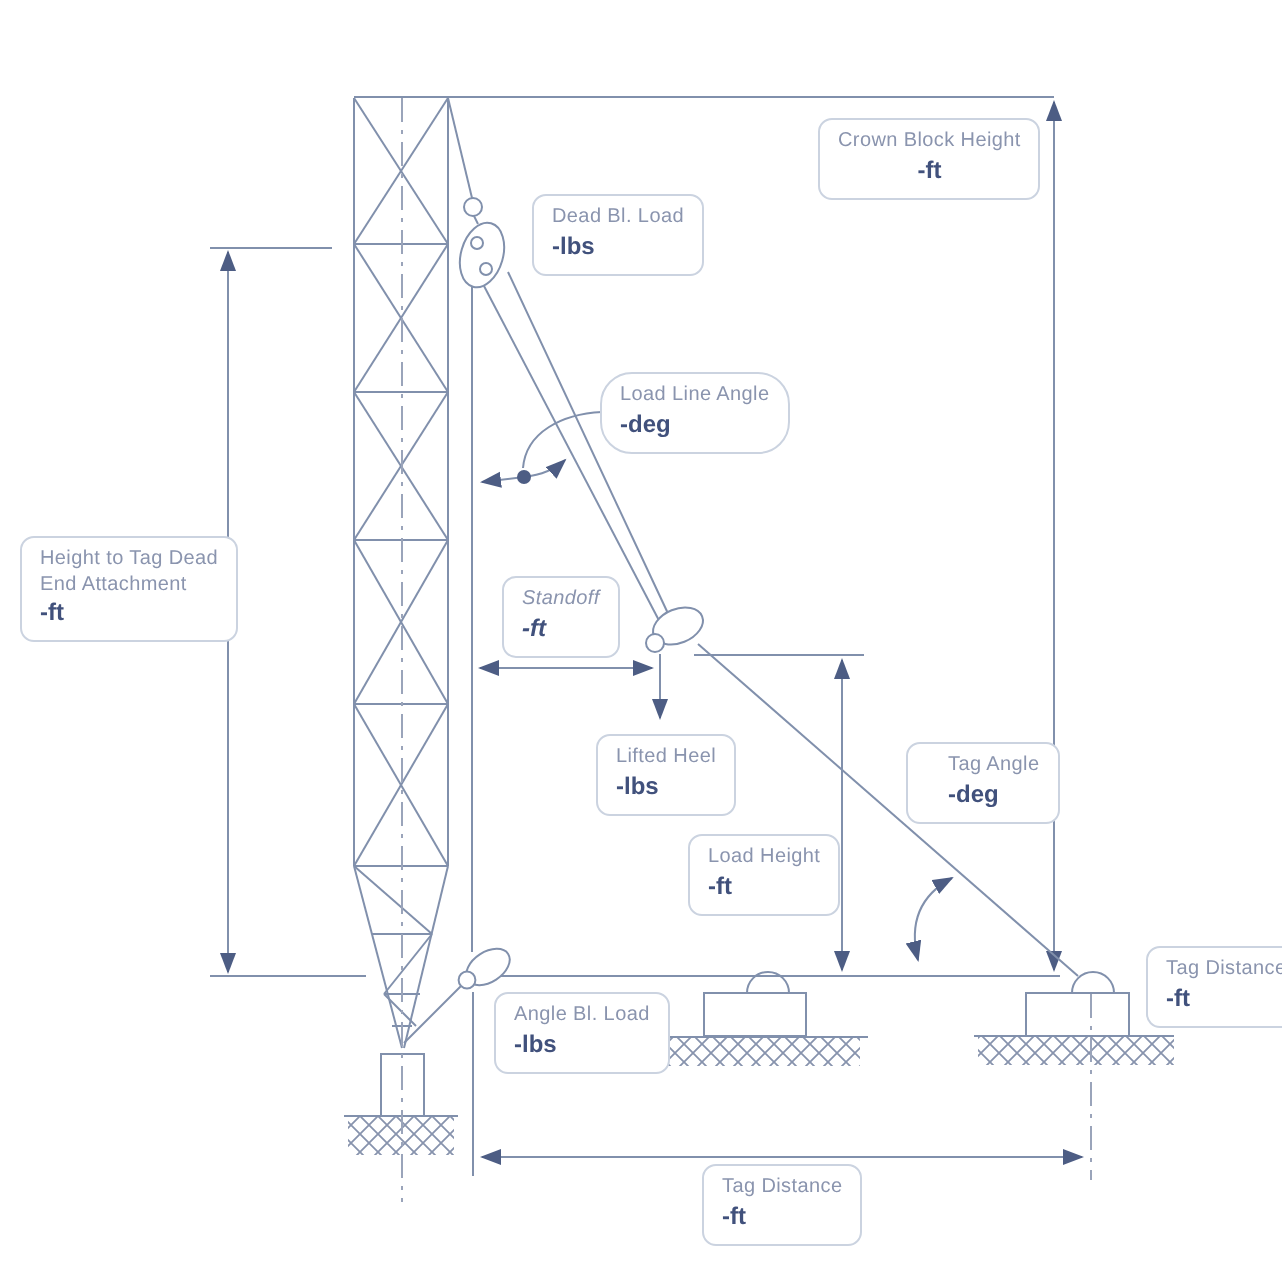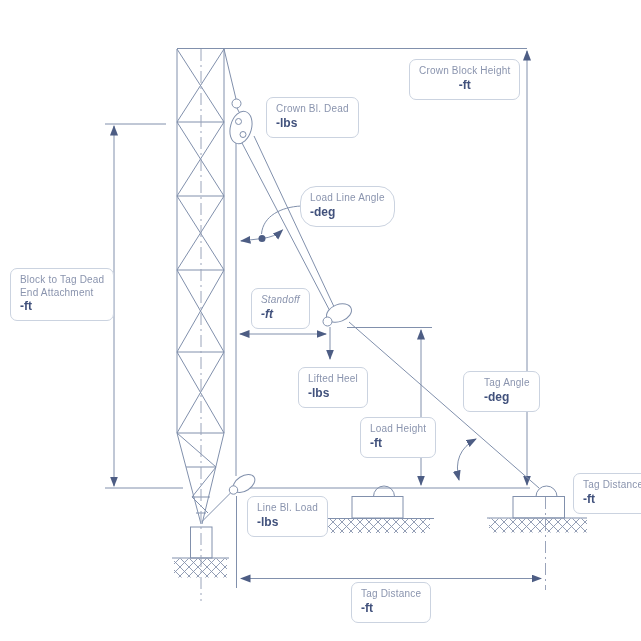--- a/index.html
+++ b/index.html
@@ -166,7 +166,7 @@
   </div>
 
   <div class="lbl" style="left:266px;top:97px;">
-    <div class="t">Crown Bl. Dead</div>
+    <div class="t">Dead Bl. Load</div>
     <div class="v">-lbs</div>
   </div>
 

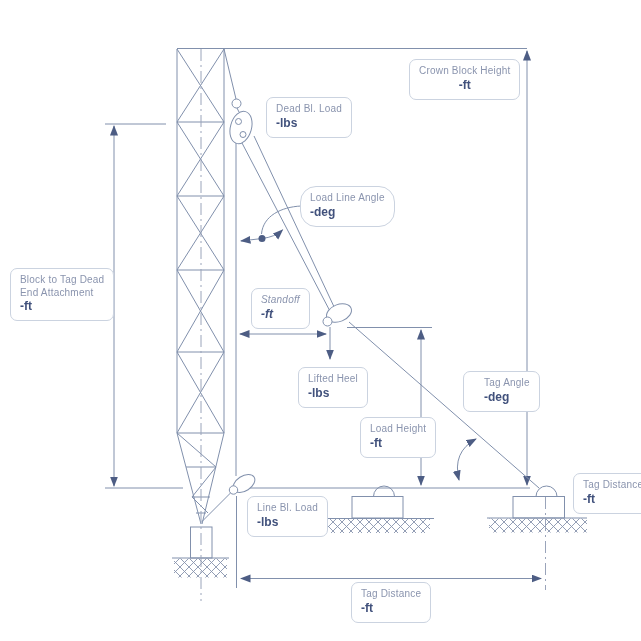--- a/index.html
+++ b/index.html
@@ -160,7 +160,7 @@
   </svg>
 
   <div class="lbl" style="left:10px;top:268px;">
-    <div class="t">Block to Tag Dead</div>
+    <div class="t">Height to Tag Dead</div>
     <div class="t">End Attachment</div>
     <div class="v">-ft</div>
   </div>

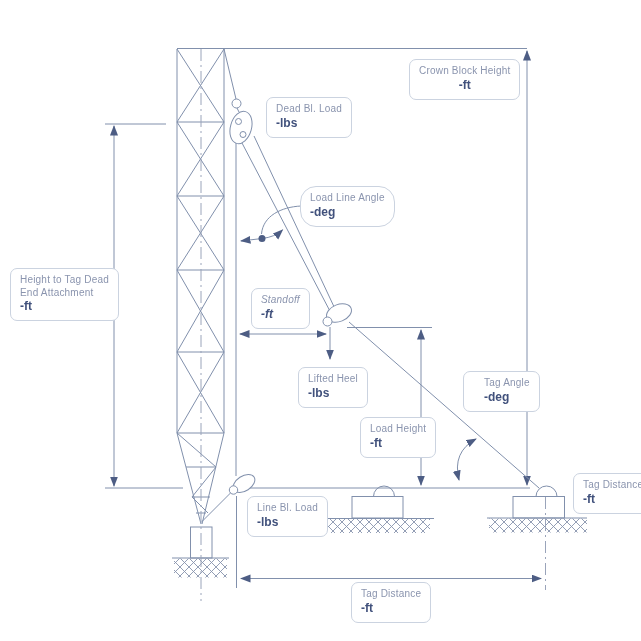--- a/index.html
+++ b/index.html
@@ -195,7 +195,7 @@
     <div class="v">-ft</div>
   </div>
 
-  <div class="lbl" style="left:463px;top:371px;padding-left:20px;">
+  <div class="lbl" style="left:453px;top:371px;padding-left:20px;">
     <div class="t">Tag Angle</div>
     <div class="v">-deg</div>
   </div>

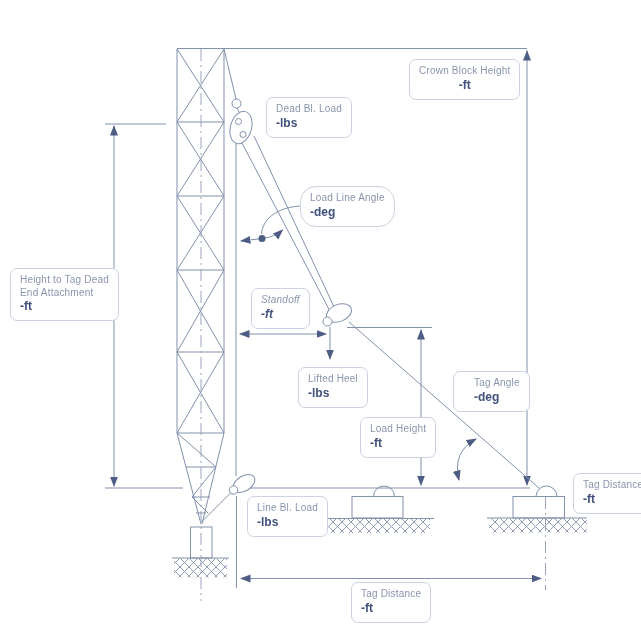--- a/index.html
+++ b/index.html
@@ -190,7 +190,7 @@
     <div class="v">-lbs</div>
   </div>
 
-  <div class="lbl" style="left:360px;top:417px;">
+  <div class="lbl" style="left:344px;top:417px;">
     <div class="t">Load Height</div>
     <div class="v">-ft</div>
   </div>

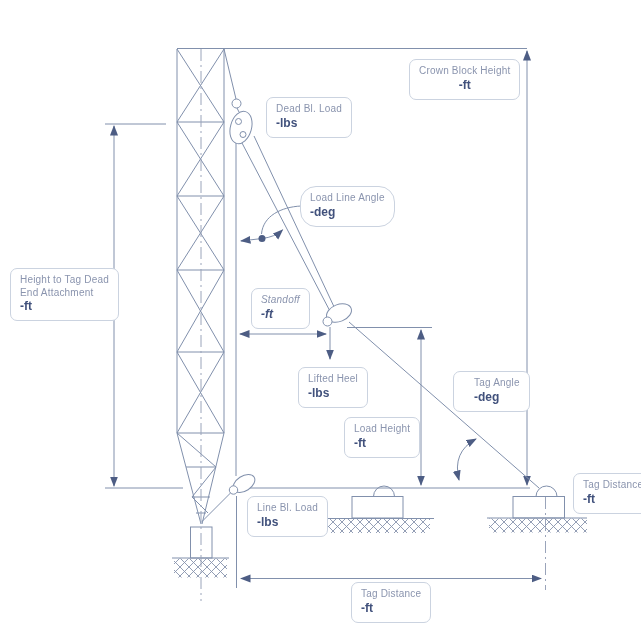--- a/index.html
+++ b/index.html
@@ -206,7 +206,7 @@
   </div>
 
   <div class="lbl" style="left:247px;top:496px;">
-    <div class="t">Line Bl. Load</div>
+    <div class="t">Angle Bl. Load</div>
     <div class="v">-lbs</div>
   </div>
 

